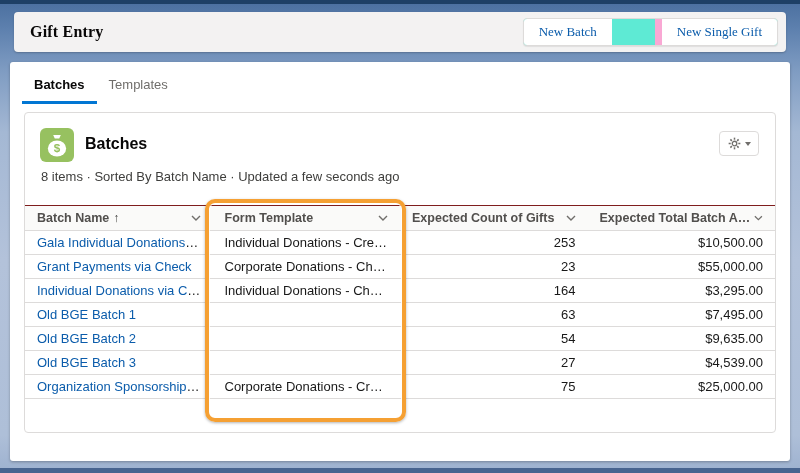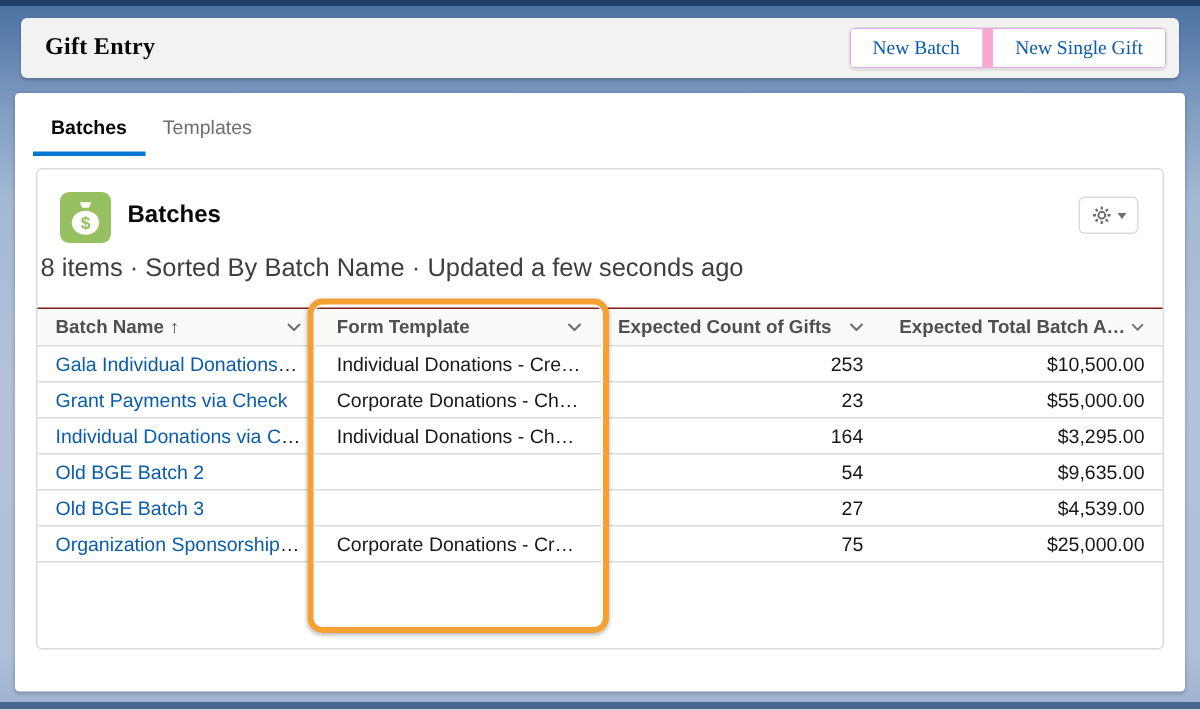--- a/index.html
+++ b/index.html
@@ -20,7 +20,7 @@
     display:flex; align-items:center;font-family:Liberation Serif, serif;
   }
   .page-title{ margin-left:16px; font-size:16px; font-weight:bold; color:#080707; letter-spacing:.2px; }
-  .btn-group{ position:absolute; right:8px; top:6px; display:flex; border:1px solid #dddbda; border-radius:4px; background:#d946ef; overflow:hidden; box-shadow:0 1px 1px rgba(0,0,0,.08);}
+  .btn-group{ position:absolute; right:8px; top:6px; display:flex; border:1px solid #dddbda; border-radius:4px; background:#5eead4; overflow:hidden; box-shadow:0 1px 1px rgba(0,0,0,.08);gap:43px;}
   .btn{ height:26px; line-height:26px; padding:0 15px; font-size:13px; color:#0b5cab; background:#fff; border:none; cursor:pointer; font-family:inherit; }
   .btn + .btn{ border-left:7px solid #f9a8d4; }
 

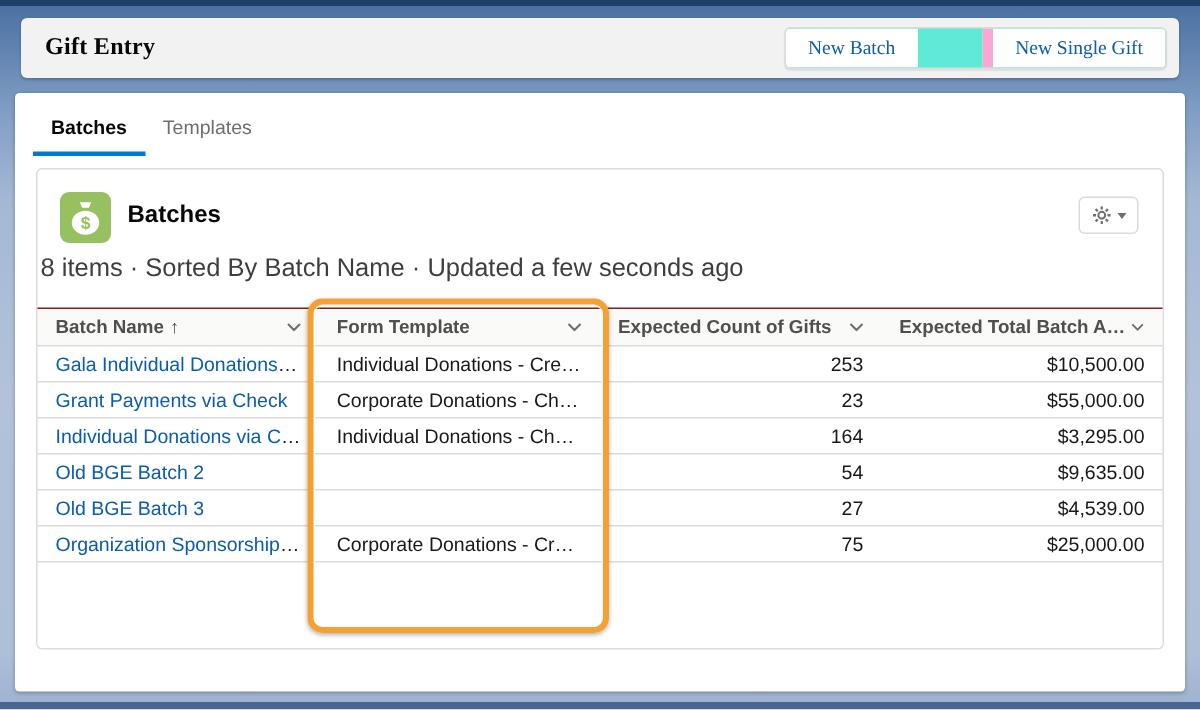--- a/index.html
+++ b/index.html
@@ -45,7 +45,7 @@
     border-radius:6px; display:flex; align-items:center; justify-content:center;
   }
   .card-title{ position:absolute; left:60px; top:22px; font-size:16px; font-weight:bold; color:#080707; }
-  .card-meta{ position:absolute; left:2px; top:56px; font-size:17px; color:#3e3e3c; }
+  .card-meta{ position:absolute; left:16px; top:56px; font-size:13px; color:#3e3e3c; }
   .gear-btn{
     position:absolute; right:16px; top:18px; width:40px; height:25px;
     border:1px solid #dddbda; border-radius:4px; background:#fff; cursor:pointer;

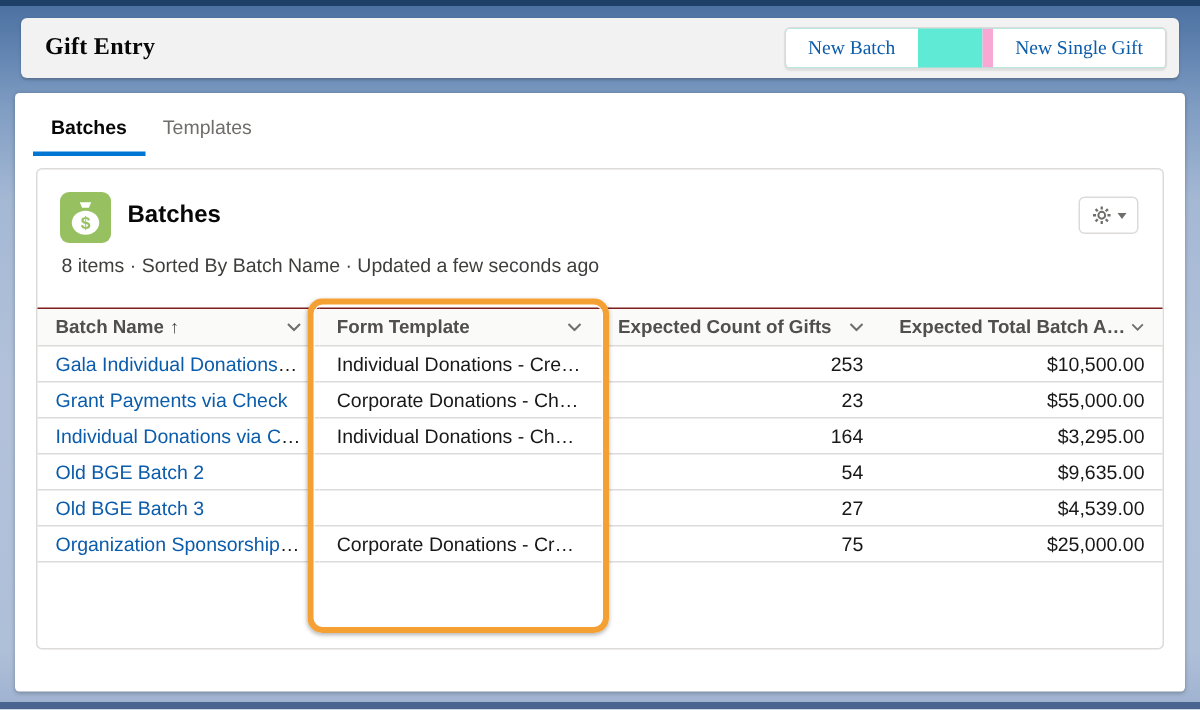--- a/index.html
+++ b/index.html
@@ -198,6 +198,12 @@
               <td class="c-num">$3,295.00</td>
             </tr>
 
+            <tr>
+              <td><a class="row-link">Old BGE Batch 1</a></td>
+              <td></td>
+              <td class="c-num">63</td>
+              <td class="c-num">$7,495.00</td>
+            </tr>
 
             <tr>
               <td><a class="row-link">Old BGE Batch 2</a></td>

